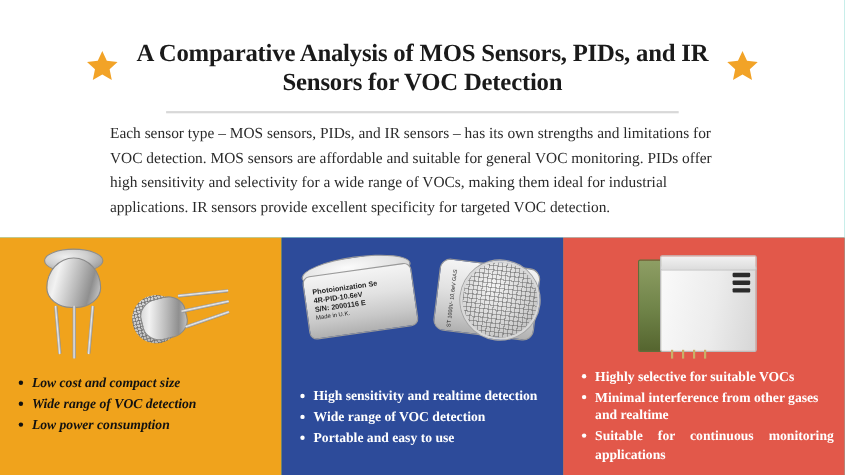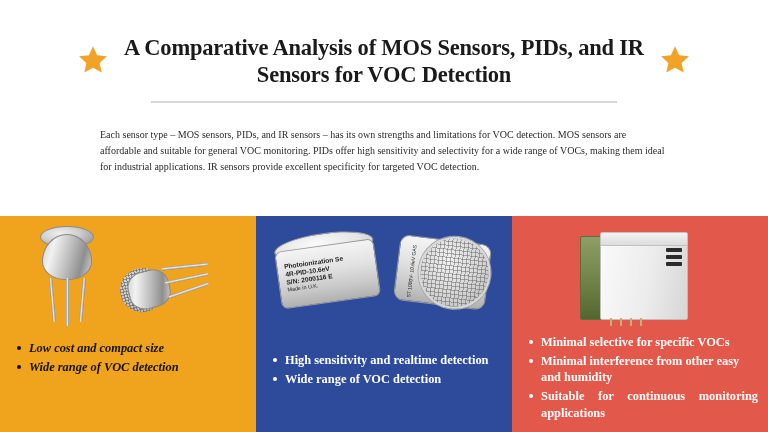--- a/index.html
+++ b/index.html
@@ -61,10 +61,10 @@
     margin: 12px auto 0 auto;
   }
   .intro {
-    margin: 24px auto 0 auto;
+    margin: 8px auto 0 auto;
     width: 568px;
     font-family: "Liberation Serif", serif;
-    font-size: 10px;
+    font-size: 14px;
     line-height: 1.62;
     color: #2a2a2a;
     text-align: left;

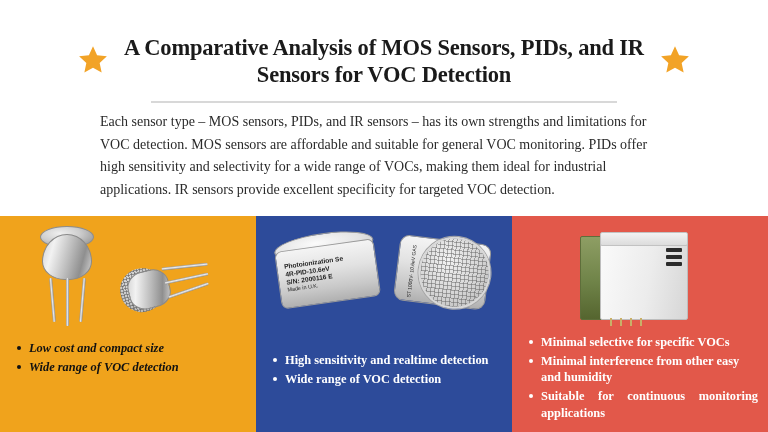--- a/index.html
+++ b/index.html
@@ -317,7 +317,7 @@
         </div>
       </div>
       <ul class="bullets ir">
-        <li>Minimal selective for specific VOCs</li>
+        <li>Highly selective for suitable VOCs</li>
         <li>Minimal interference from other easy and humidity</li>
         <li class="j">Suitable for continuous monitoring applications</li>
       </ul>

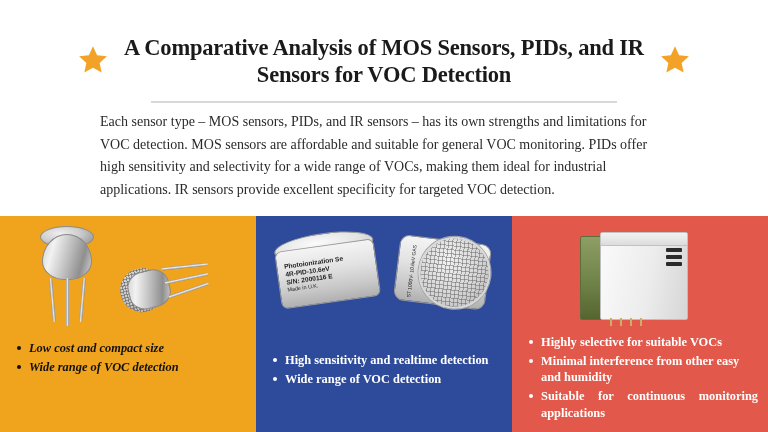--- a/index.html
+++ b/index.html
@@ -318,7 +318,7 @@
       </div>
       <ul class="bullets ir">
         <li>Highly selective for suitable VOCs</li>
-        <li>Minimal interference from other easy and humidity</li>
+        <li>Minimal interference from other gases and realtime</li>
         <li class="j">Suitable for continuous monitoring applications</li>
       </ul>
     </div>

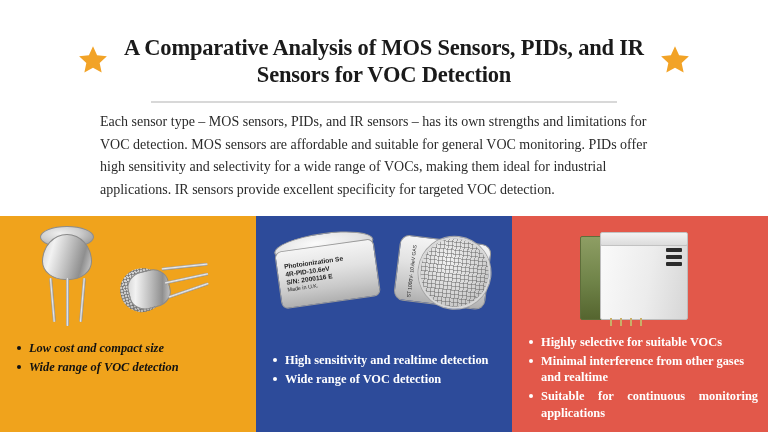--- a/index.html
+++ b/index.html
@@ -272,6 +272,7 @@
       <ul class="bullets mos">
         <li>Low cost and compact size</li>
         <li>Wide range of VOC detection</li>
+        <li>Low power consumption</li>
       </ul>
     </div>
 

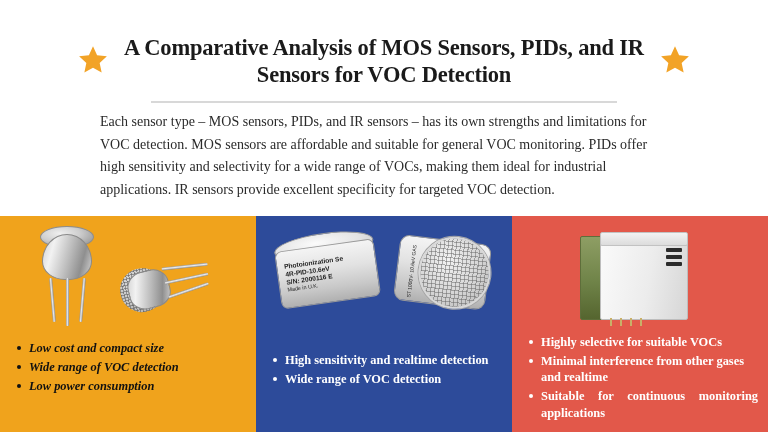--- a/index.html
+++ b/index.html
@@ -299,6 +299,7 @@
       <ul class="bullets pid">
         <li class="j">High sensitivity and realtime detection</li>
         <li>Wide range of VOC detection</li>
+        <li>Portable and easy to use</li>
       </ul>
     </div>
 

